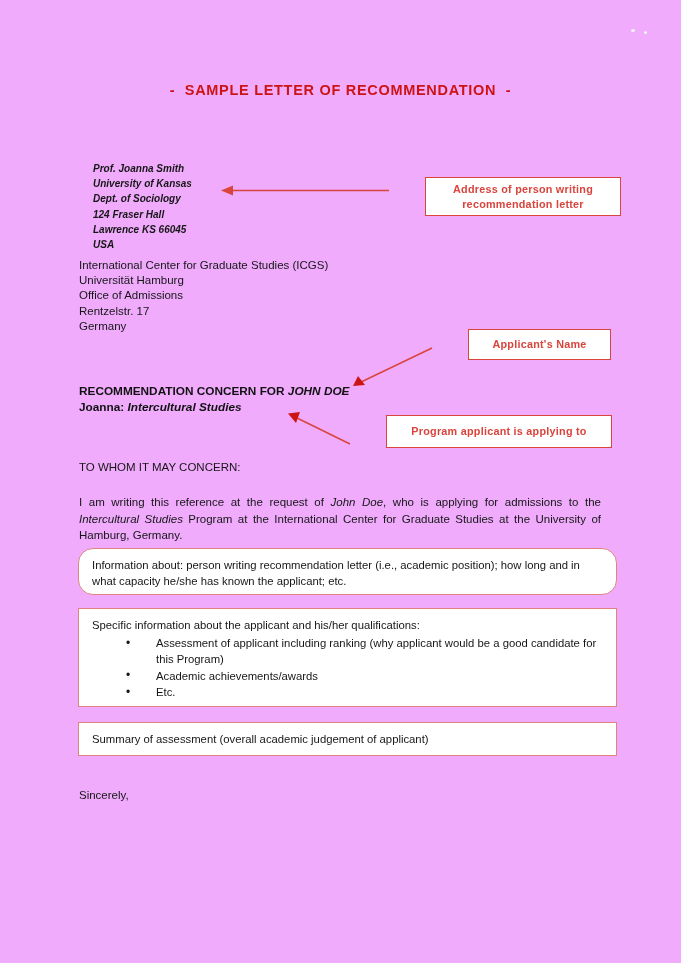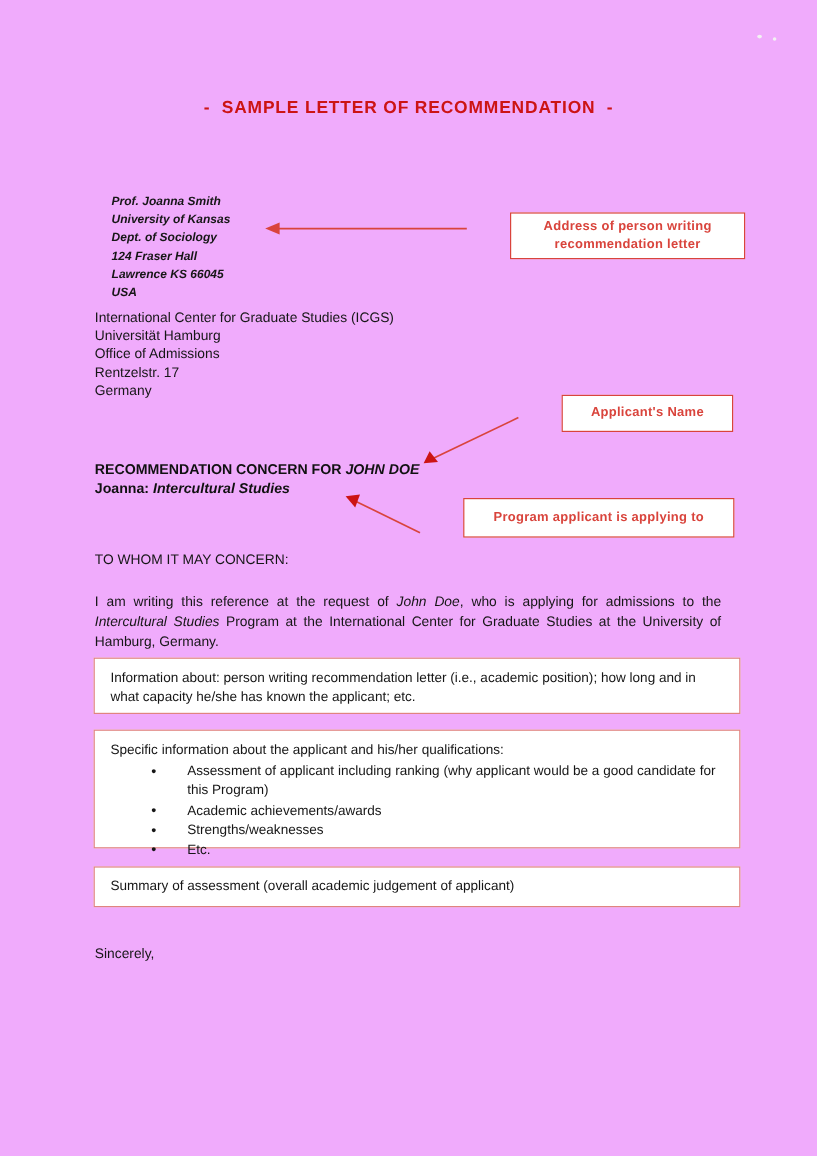--- a/index.html
+++ b/index.html
@@ -108,7 +108,7 @@
     line-height: 16px;
     color: #161616;
   }
-  #inst-box-1 { top: 548px; width: 539px; height: 47px; }
+  #inst-box-1 { top: 548px; width: 539px; height: 47px; border-radius: 15px; }
   #inst-box-2 { top: 608px; width: 539px; height: 99px; }
   #inst-box-3 { top: 722px; width: 539px; height: 34px; }
 

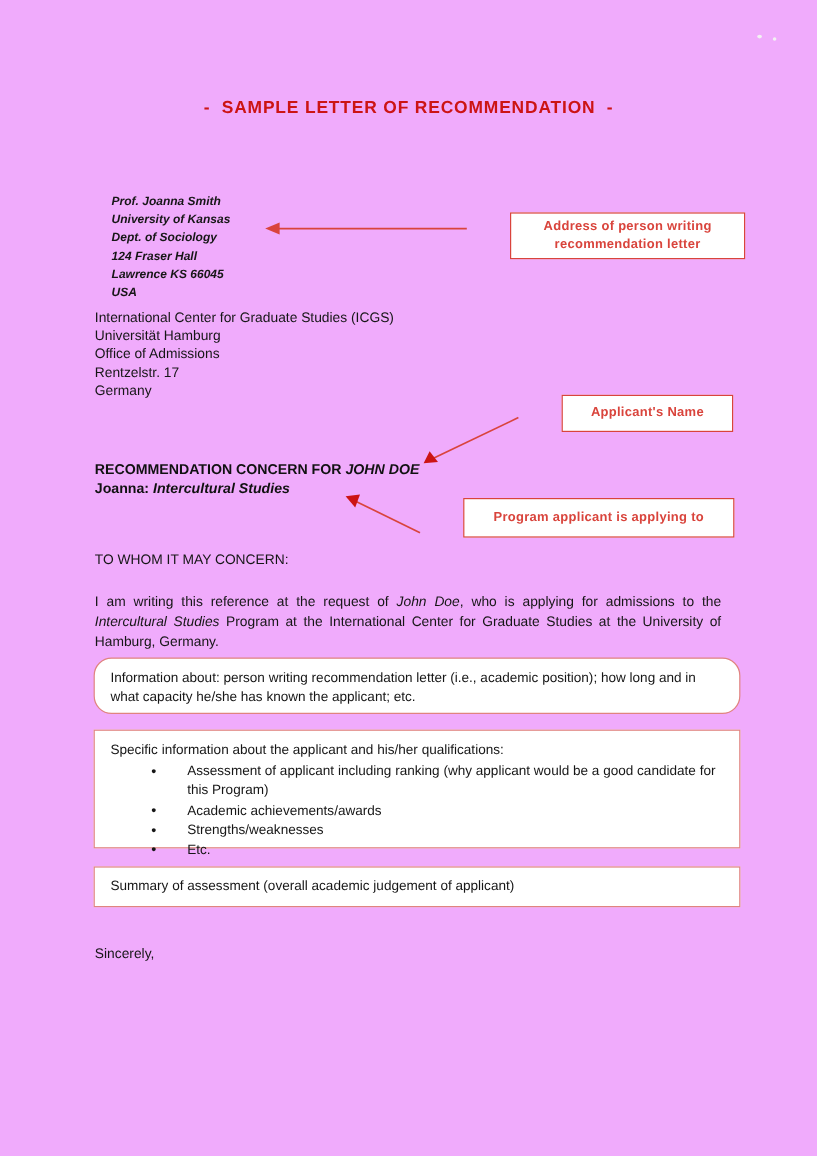--- a/index.html
+++ b/index.html
@@ -227,7 +227,6 @@
     <ul class="bullet-list">
       <li>Assessment of applicant including ranking (why applicant would be a good candidate for this Program)</li>
       <li>Academic achievements/awards</li>
-      <li>Strengths/weaknesses</li>
       <li>Etc.</li>
     </ul>
   </div>

